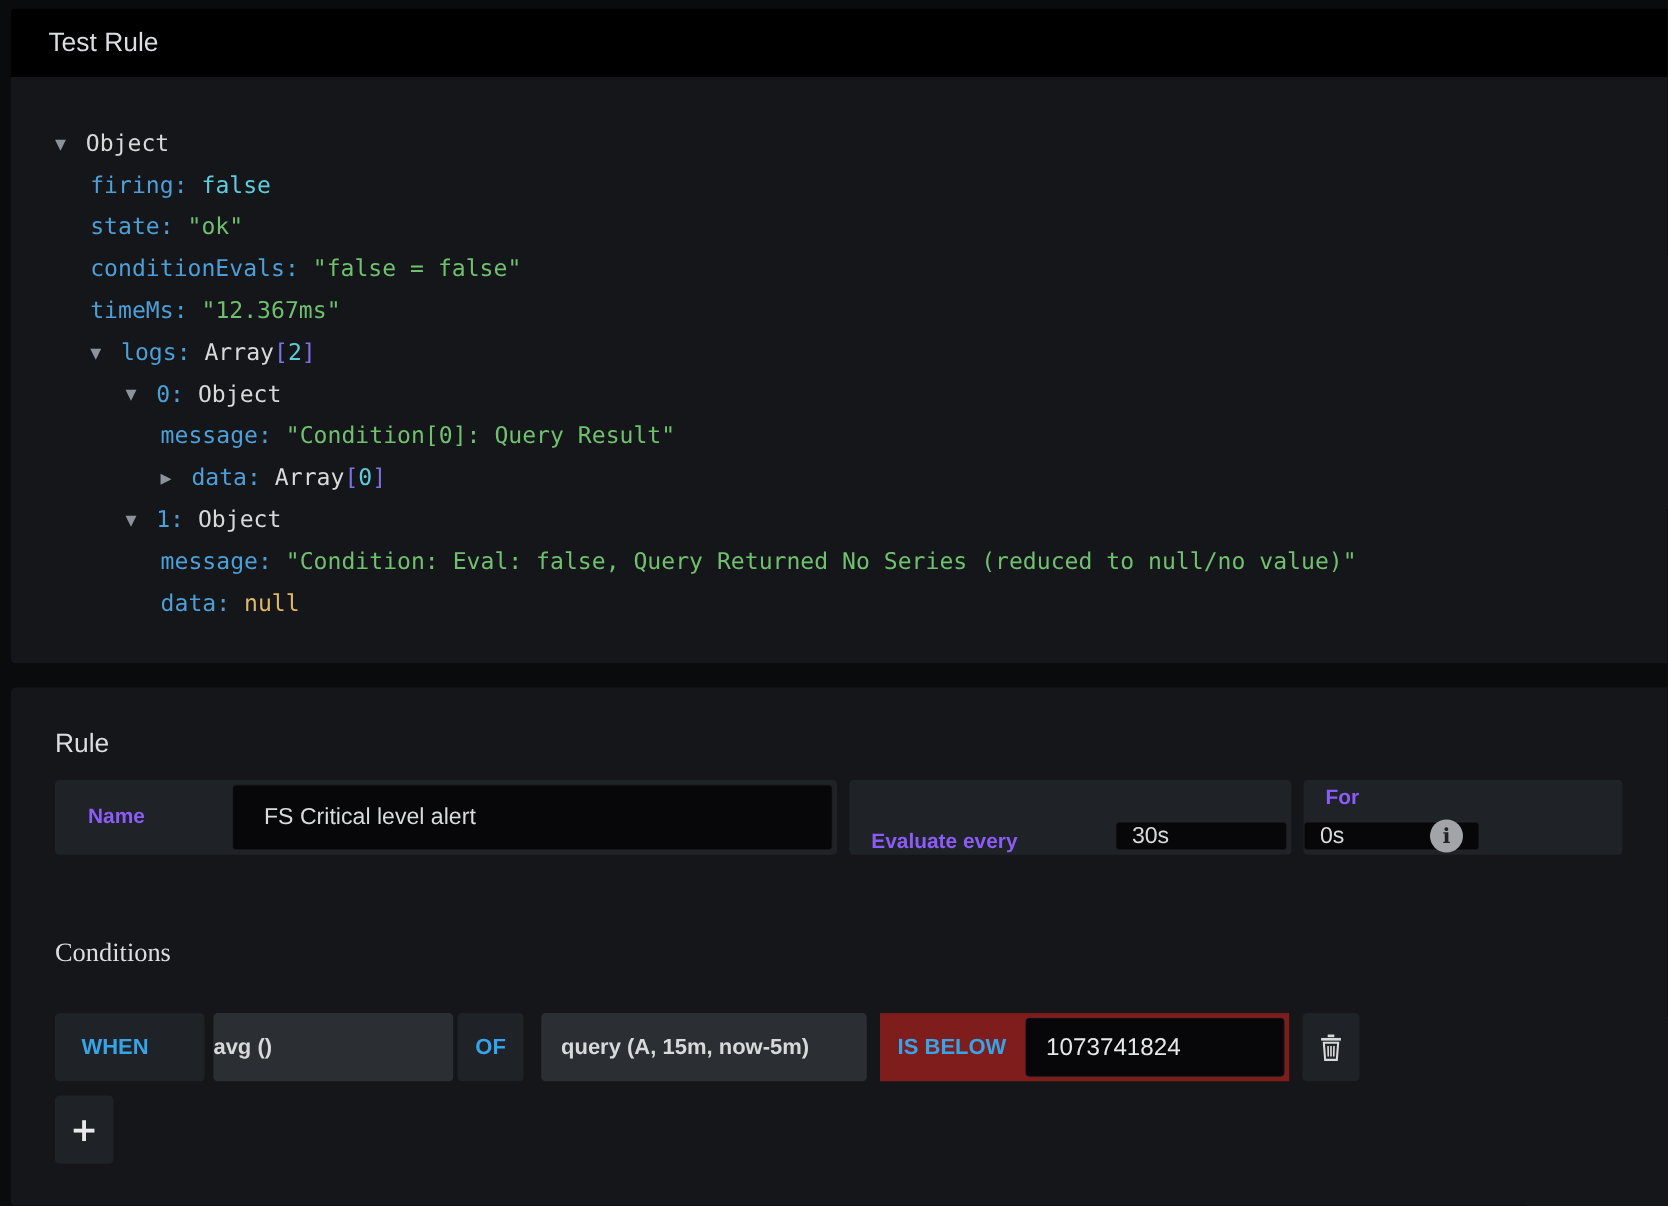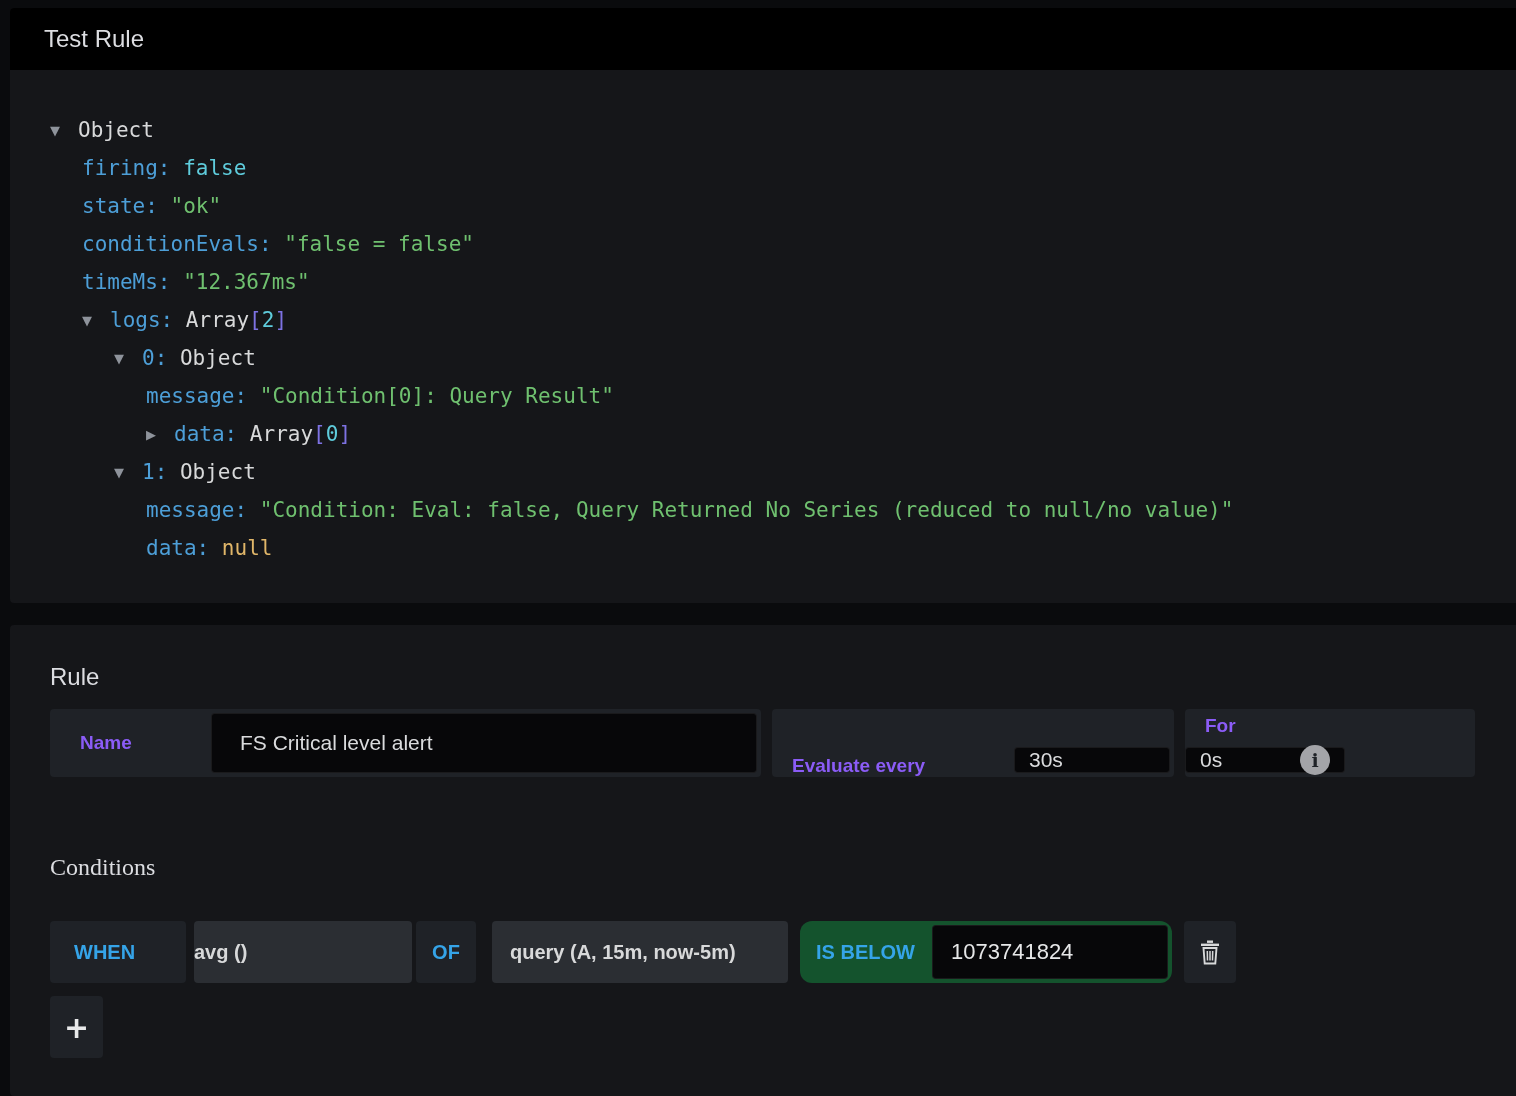--- a/index.html
+++ b/index.html
@@ -105,7 +105,7 @@
   .b-avg  { width:218px; margin-right:4px; cursor:pointer; }
   .b-of   { width:60px; justify-content:center; margin-right:16px; }
   .b-query{ width:296px; padding-left:18px; margin-right:12px; cursor:pointer; }
-  .b-evalgroup { background:#14532d; border-radius:12px; display:flex; align-items:stretch; overflow:hidden; margin-right:12px; }
+  .b-evalgroup { background:#7f1d1d; border-radius:0; display:flex; align-items:stretch; overflow:hidden; margin-right:12px; }
   .b-isbelow { width:132px; display:flex; align-items:center; padding-left:16px; cursor:pointer; }
   .b-evalgroup input {
     width:236px; margin:4px 4px 4px 0;

